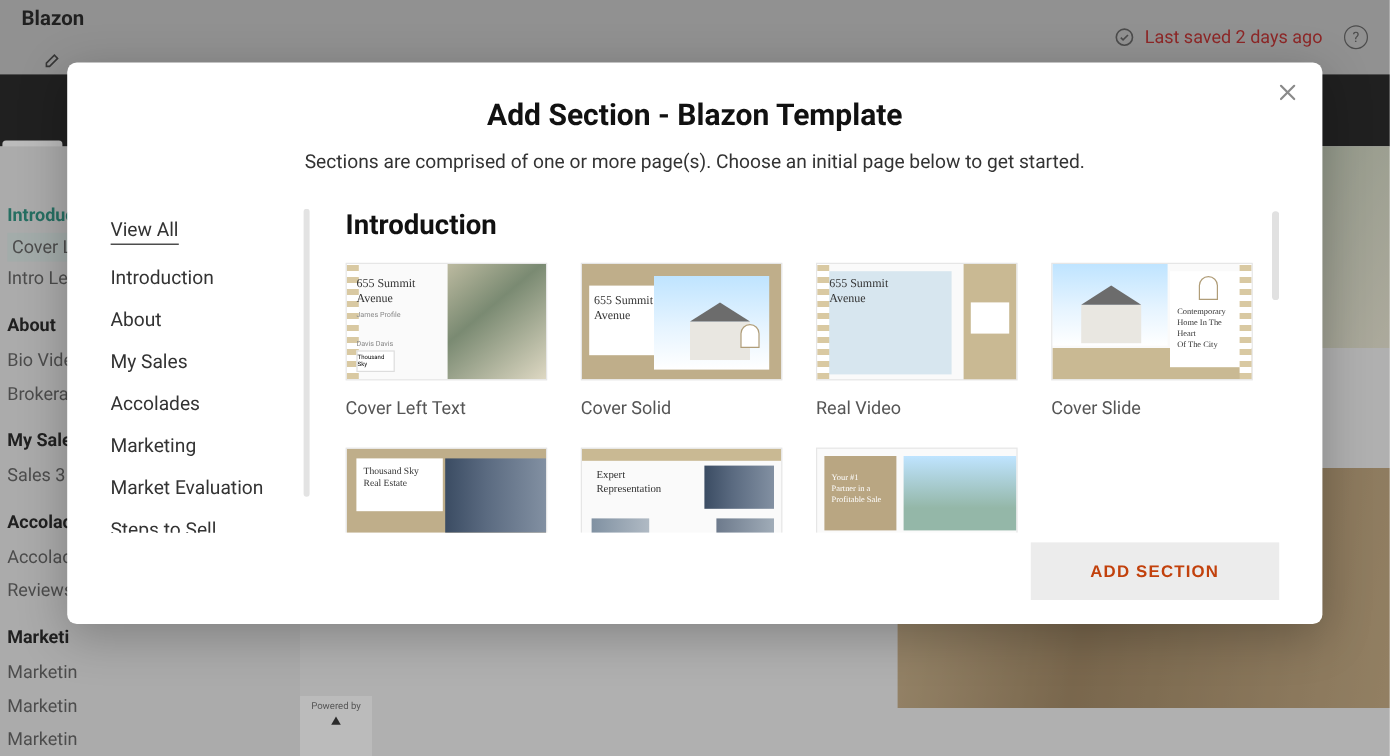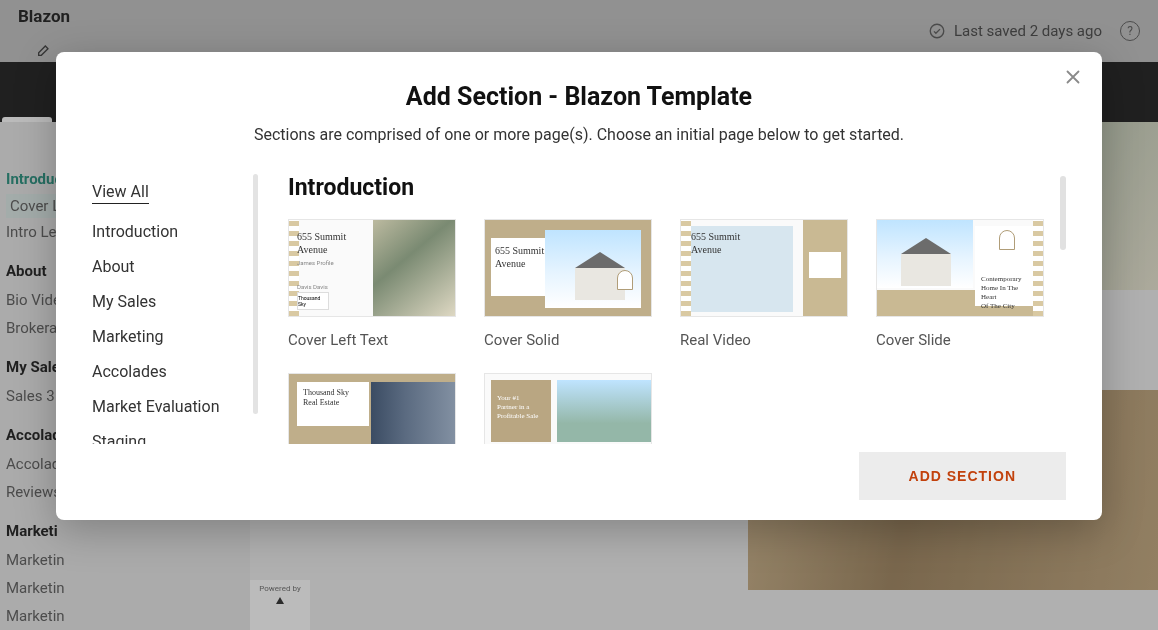--- a/index.html
+++ b/index.html
@@ -56,7 +56,7 @@
     display: flex;
     align-items: flex-end;
     gap: 8px;
-    color: #404040;
+    color: #b91c1c;
     font-size: 15px;
   }
   .help-circle {

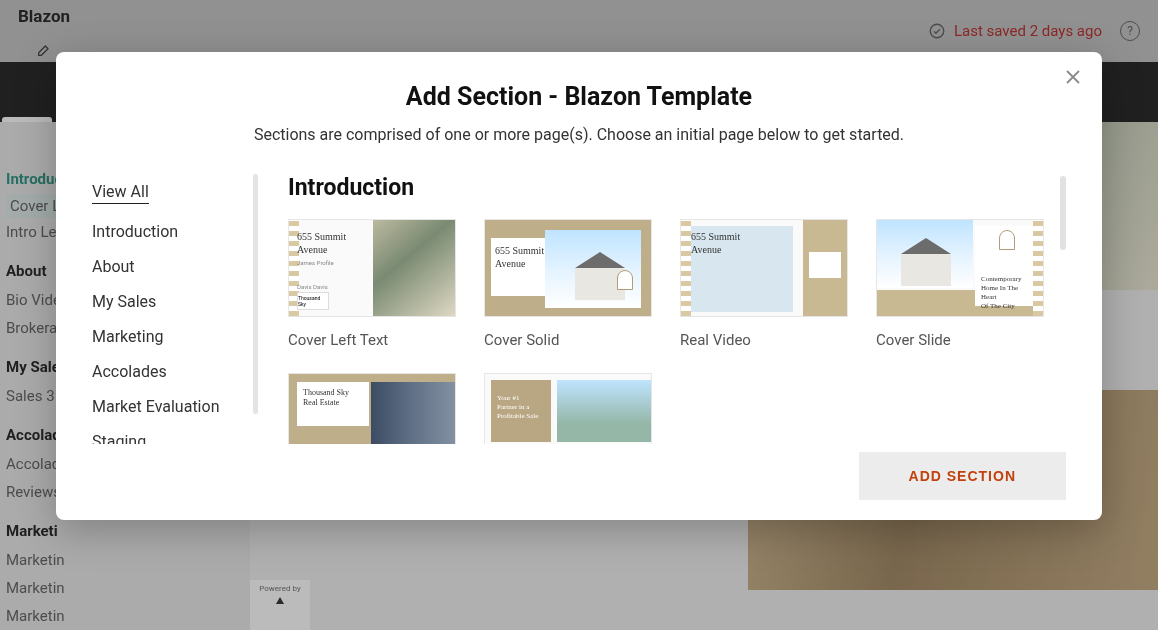--- a/index.html
+++ b/index.html
@@ -490,7 +490,7 @@
             <div class="th-panel-white" style="left:0;bottom:0;width:100%;height:26px;background:#c9b993;"></div>
             <div class="th-panel-white" style="right:6px;top:6px;width:62px;height:80px;"></div>
             <div class="th-arch" style="right:28px;top:10px;"></div>
-            <div class="th-left-text" style="right:10px;left:auto;top:36px;width:52px;margin-top:19px;">
+            <div class="th-left-text" style="right:10px;left:auto;top:36px;width:52px;">
               <div class="addr" style="font-size:7px;">
                 <span>Contemporary</span><br>
                 <span>Home In The Heart</span><br>

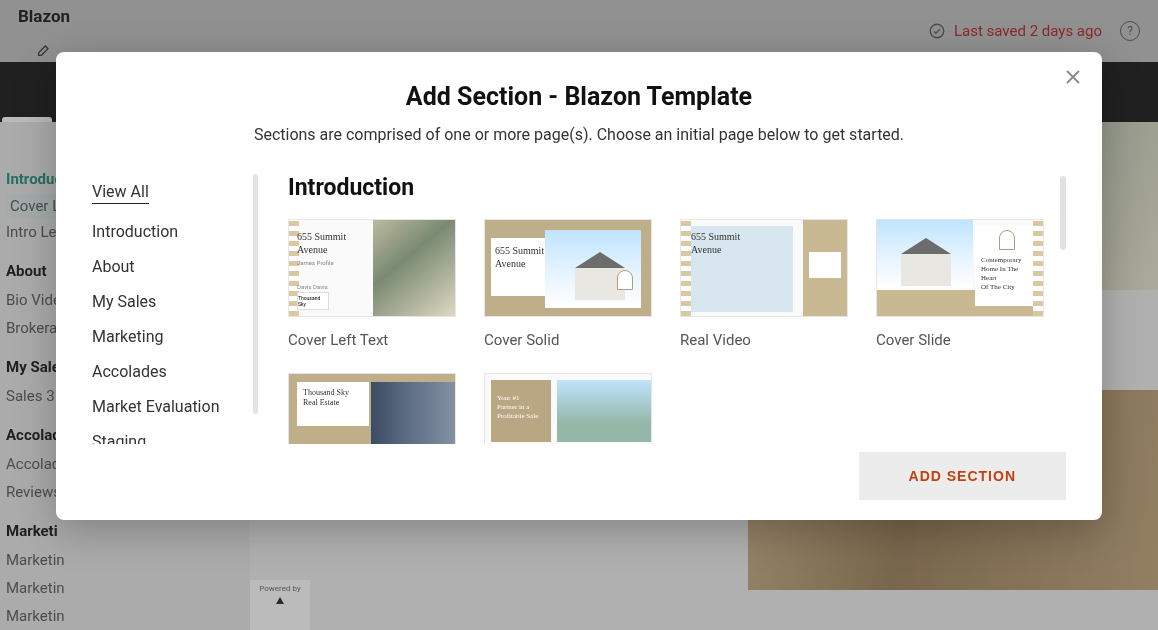--- a/index.html
+++ b/index.html
@@ -435,7 +435,7 @@
   <div class="modal-body">
     <div class="catlist">
       <div class="scrollhint"></div>
-    <div class="cat-item active">View All</div><div class="cat-item">Introduction</div><div class="cat-item">About</div><div class="cat-item">My Sales</div><div class="cat-item">Marketing</div><div class="cat-item">Accolades</div><div class="cat-item">Market Evaluation</div><div class="cat-item">Staging</div></div>
+    <div class="cat-item active">View All</div><div class="cat-item">Introduction</div><div class="cat-item">About</div><div class="cat-item">My Sales</div><div class="cat-item">Accolades</div><div class="cat-item">Marketing</div><div class="cat-item">Market Evaluation</div><div class="cat-item">Staging</div></div>
 
     <div class="gallery">
       <div class="scrollhint-r"></div>

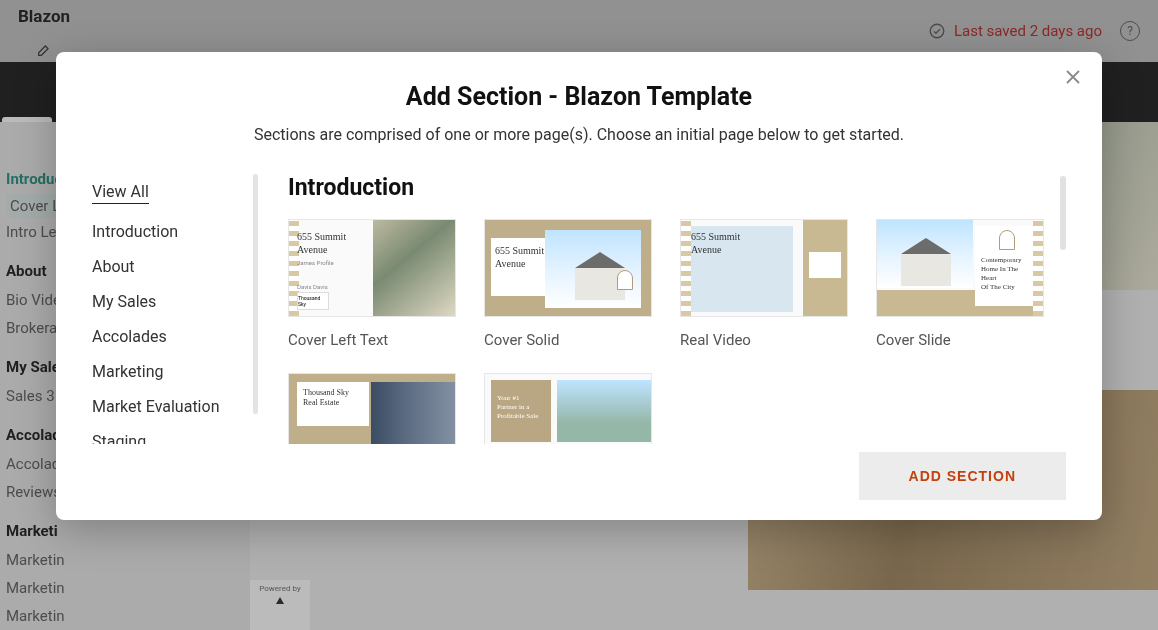--- a/index.html
+++ b/index.html
@@ -514,6 +514,18 @@
           <div class="card-label"></div>
         </div>
 
+        <div class="card">
+          <div class="thumb">
+            <div class="th-panel-white" style="left:0;top:0;right:0;height:10px;background:#c9b993;"></div>
+            <div class="th-left-text" style="left:12px;top:16px;">
+              <div class="addr" style="font-size:9px;"><span>Expert</span><br><span>Representation</span></div>
+            </div>
+            <div class="th-people" style="right:6px;top:14px;width:58px;height:36px;"></div>
+            <div class="th-people" style="right:6px;bottom:6px;width:48px;height:32px;background:linear-gradient(90deg,#6d7a8c,#a0acb8);"></div>
+            <div class="th-people" style="left:8px;bottom:6px;width:48px;height:32px;background:linear-gradient(90deg,#8091a2,#b0bac4);"></div>
+          </div>
+          <div class="card-label"></div>
+        </div>
 
         <div class="card">
           <div class="thumb">

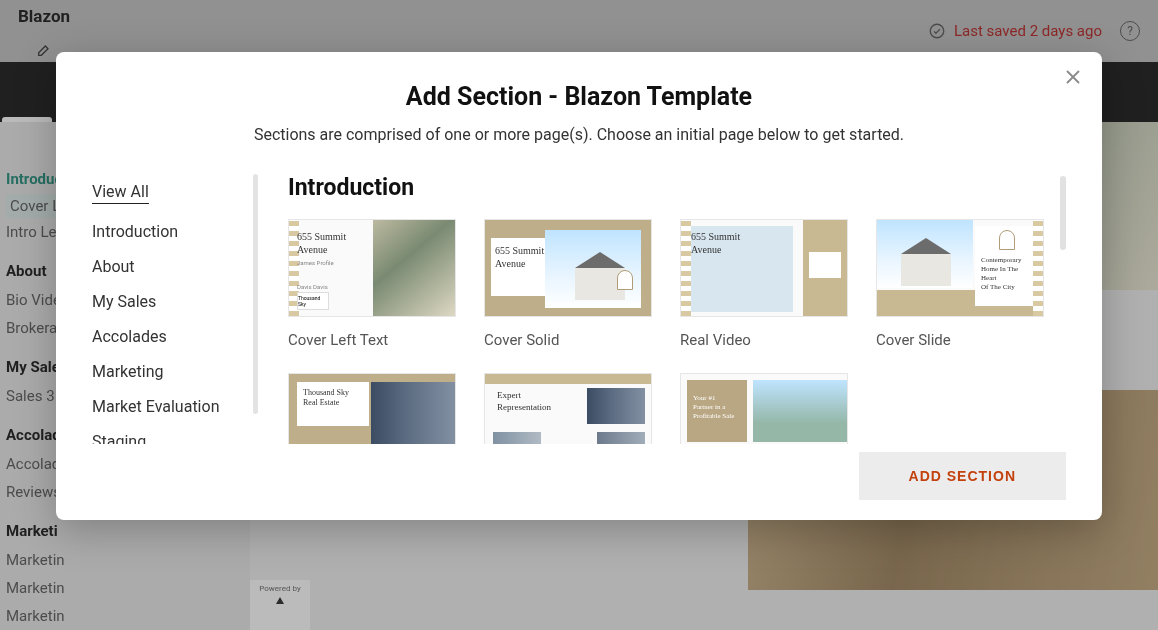--- a/index.html
+++ b/index.html
@@ -435,7 +435,7 @@
   <div class="modal-body">
     <div class="catlist">
       <div class="scrollhint"></div>
-    <div class="cat-item active">View All</div><div class="cat-item">Introduction</div><div class="cat-item">About</div><div class="cat-item">My Sales</div><div class="cat-item">Accolades</div><div class="cat-item">Marketing</div><div class="cat-item">Market Evaluation</div><div class="cat-item">Staging</div></div>
+    <div class="cat-item active">View All</div><div class="cat-item">Introduction</div><div class="cat-item">About</div><div class="cat-item">My Sales</div><div class="cat-item">Accolades</div><div class="cat-item">Marketing</div><div class="cat-item">Market Evaluation</div><div class="cat-item">Steps to Sell</div><div class="cat-item">Staging</div></div>
 
     <div class="gallery">
       <div class="scrollhint-r"></div>

